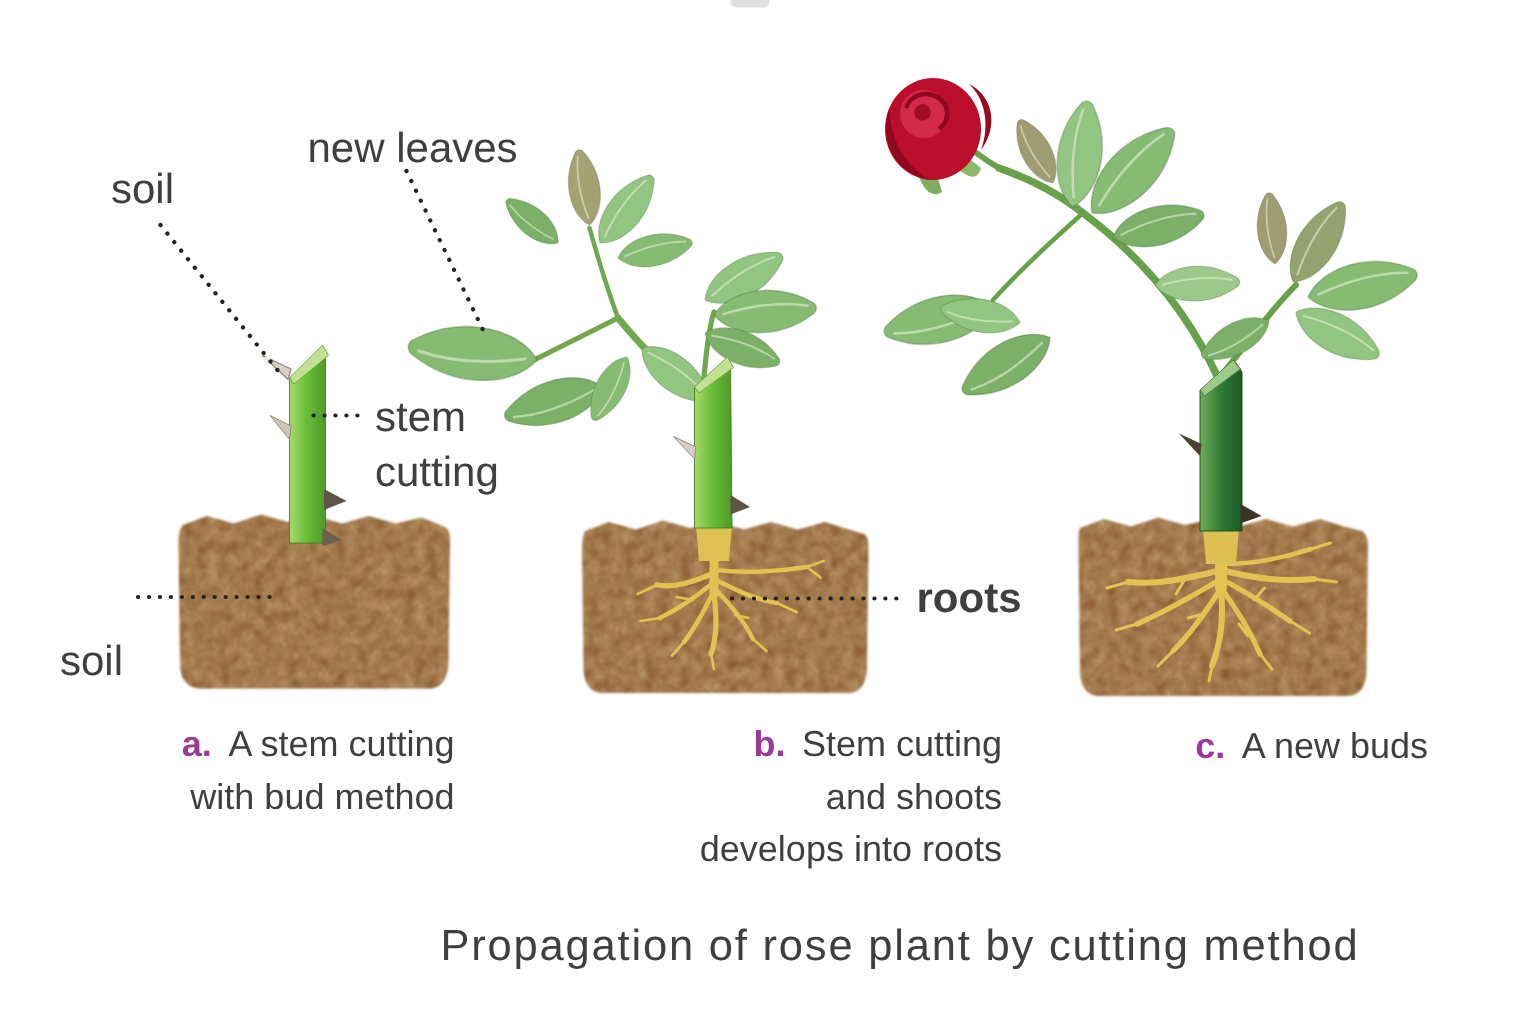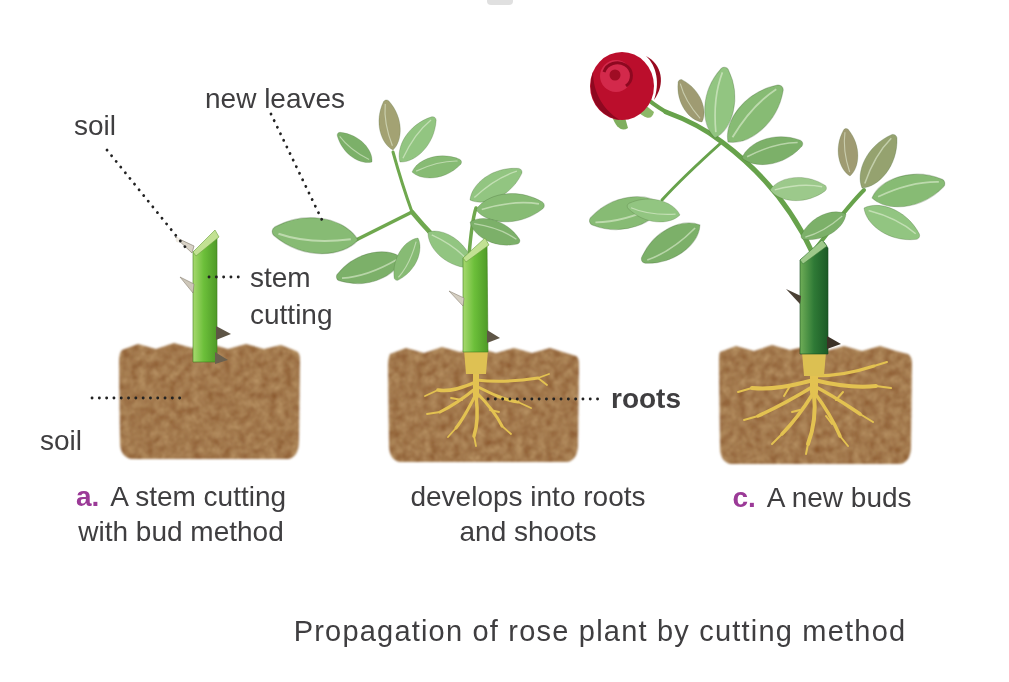--- a/index.html
+++ b/index.html
@@ -10,7 +10,7 @@
   .art{position:absolute;left:0;top:0;}
   .label{position:absolute;font-size:28px;line-height:34px;color:#3f3e40;white-space:nowrap;}
   .label.wrap{white-space:normal;line-height:37px;}
-  .caption{position:absolute;font-size:28px;line-height:35px;text-align:center;color:#3f3e40;}
+  .caption{position:absolute;font-size:24px;line-height:35px;text-align:right;color:#3f3e40;}
   .cap-letter{font-weight:700;color:#9b3a97;margin-right:11px;}
   .bottom-caption{
     position:absolute;left:160px;top:615px;width:880px;text-align:center;

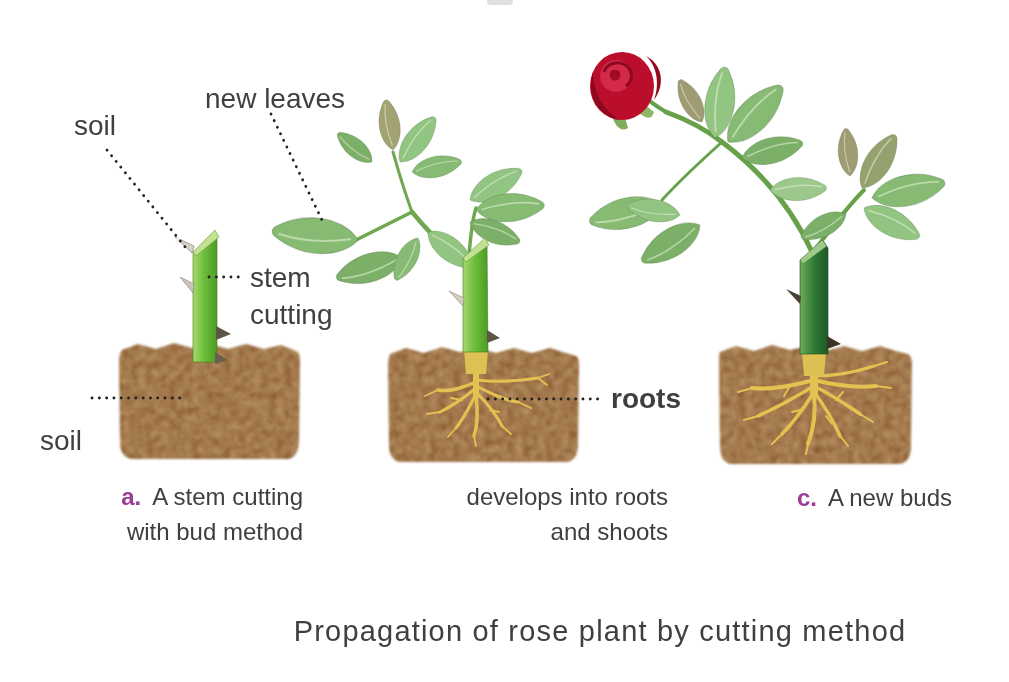--- a/index.html
+++ b/index.html
@@ -212,6 +212,7 @@
   </div>
 
   <div class="caption" style="left:388px;top:479px;width:280px;">
+    <div><span class="cap-letter">b.</span><span>Stem cutting</span></div>
     <div>develops into roots</div>
     <div>and shoots</div>
   </div>

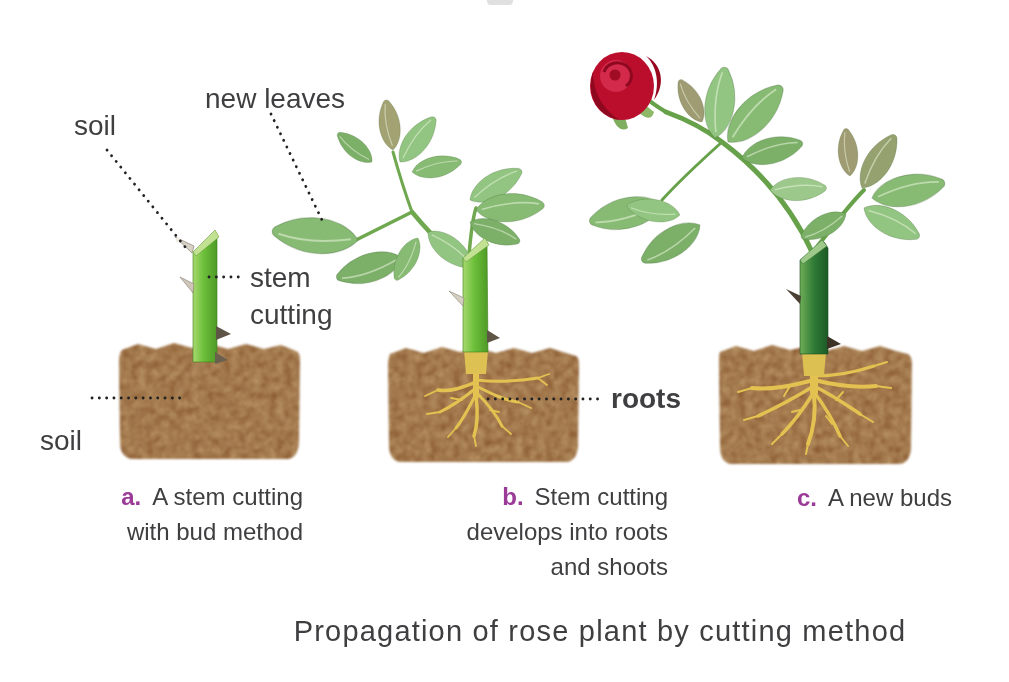--- a/index.html
+++ b/index.html
@@ -213,8 +213,8 @@
 
   <div class="caption" style="left:388px;top:479px;width:280px;">
     <div><span class="cap-letter">b.</span><span>Stem cutting</span></div>
+    <div>and shoots</div>
     <div>develops into roots</div>
-    <div>and shoots</div>
   </div>
 
   <div class="caption" style="left:692px;top:480px;width:260px;">

